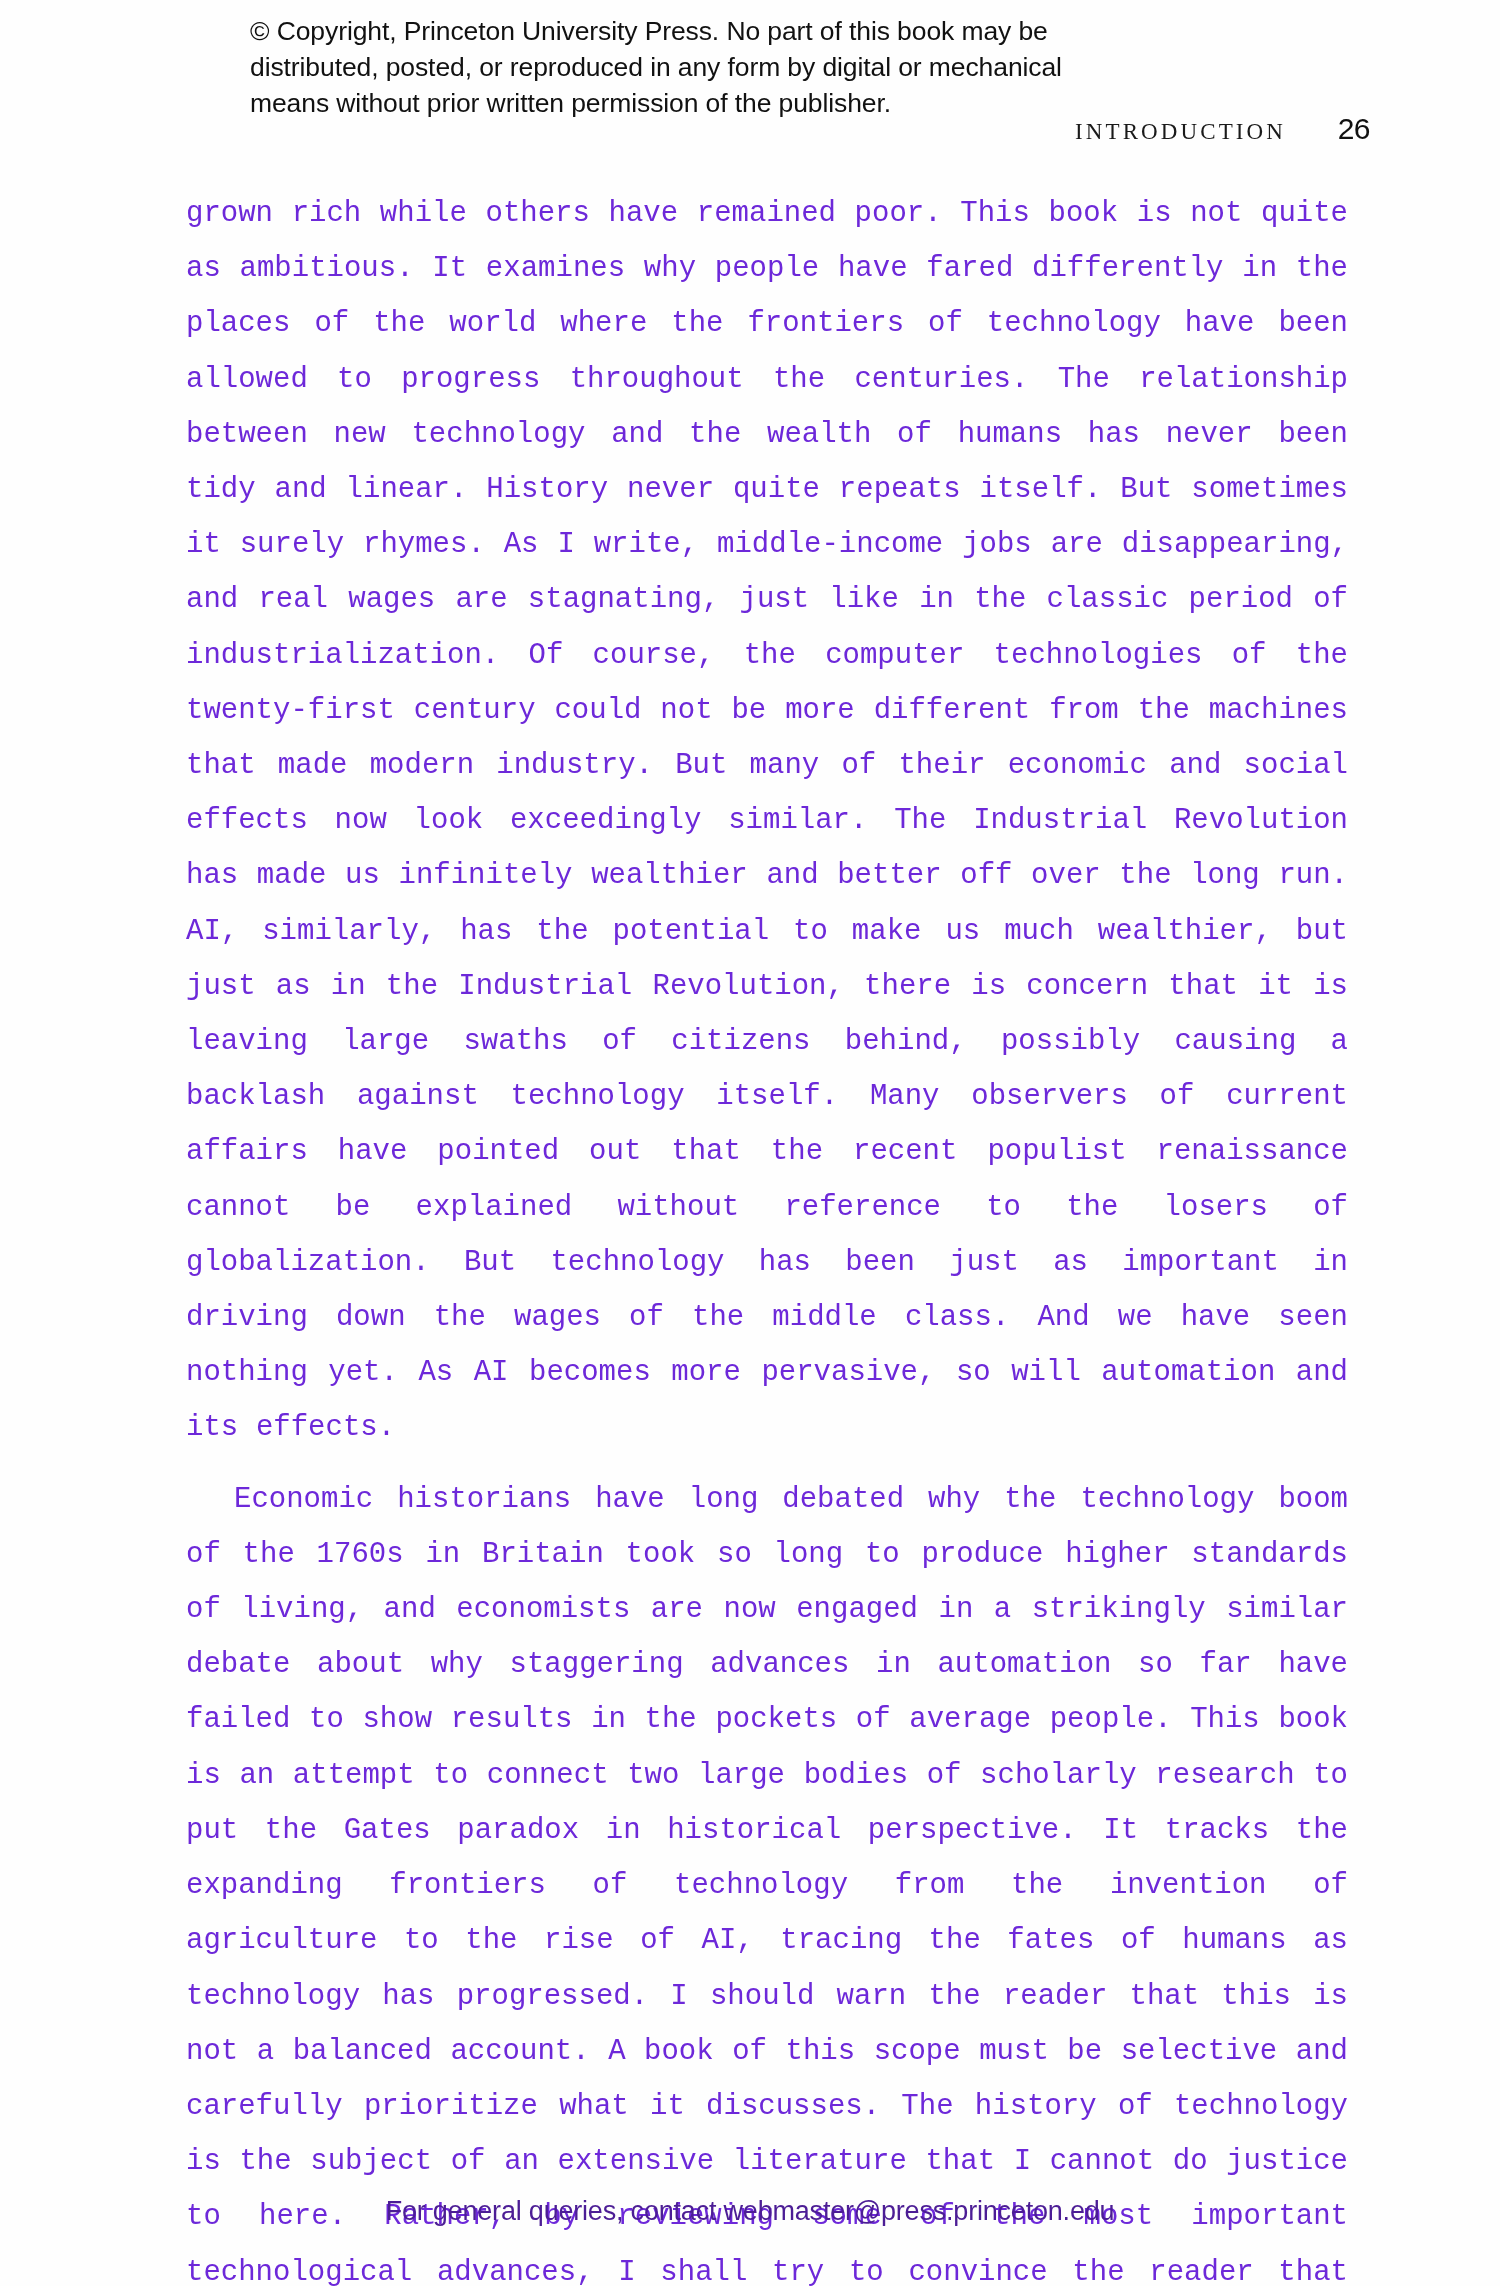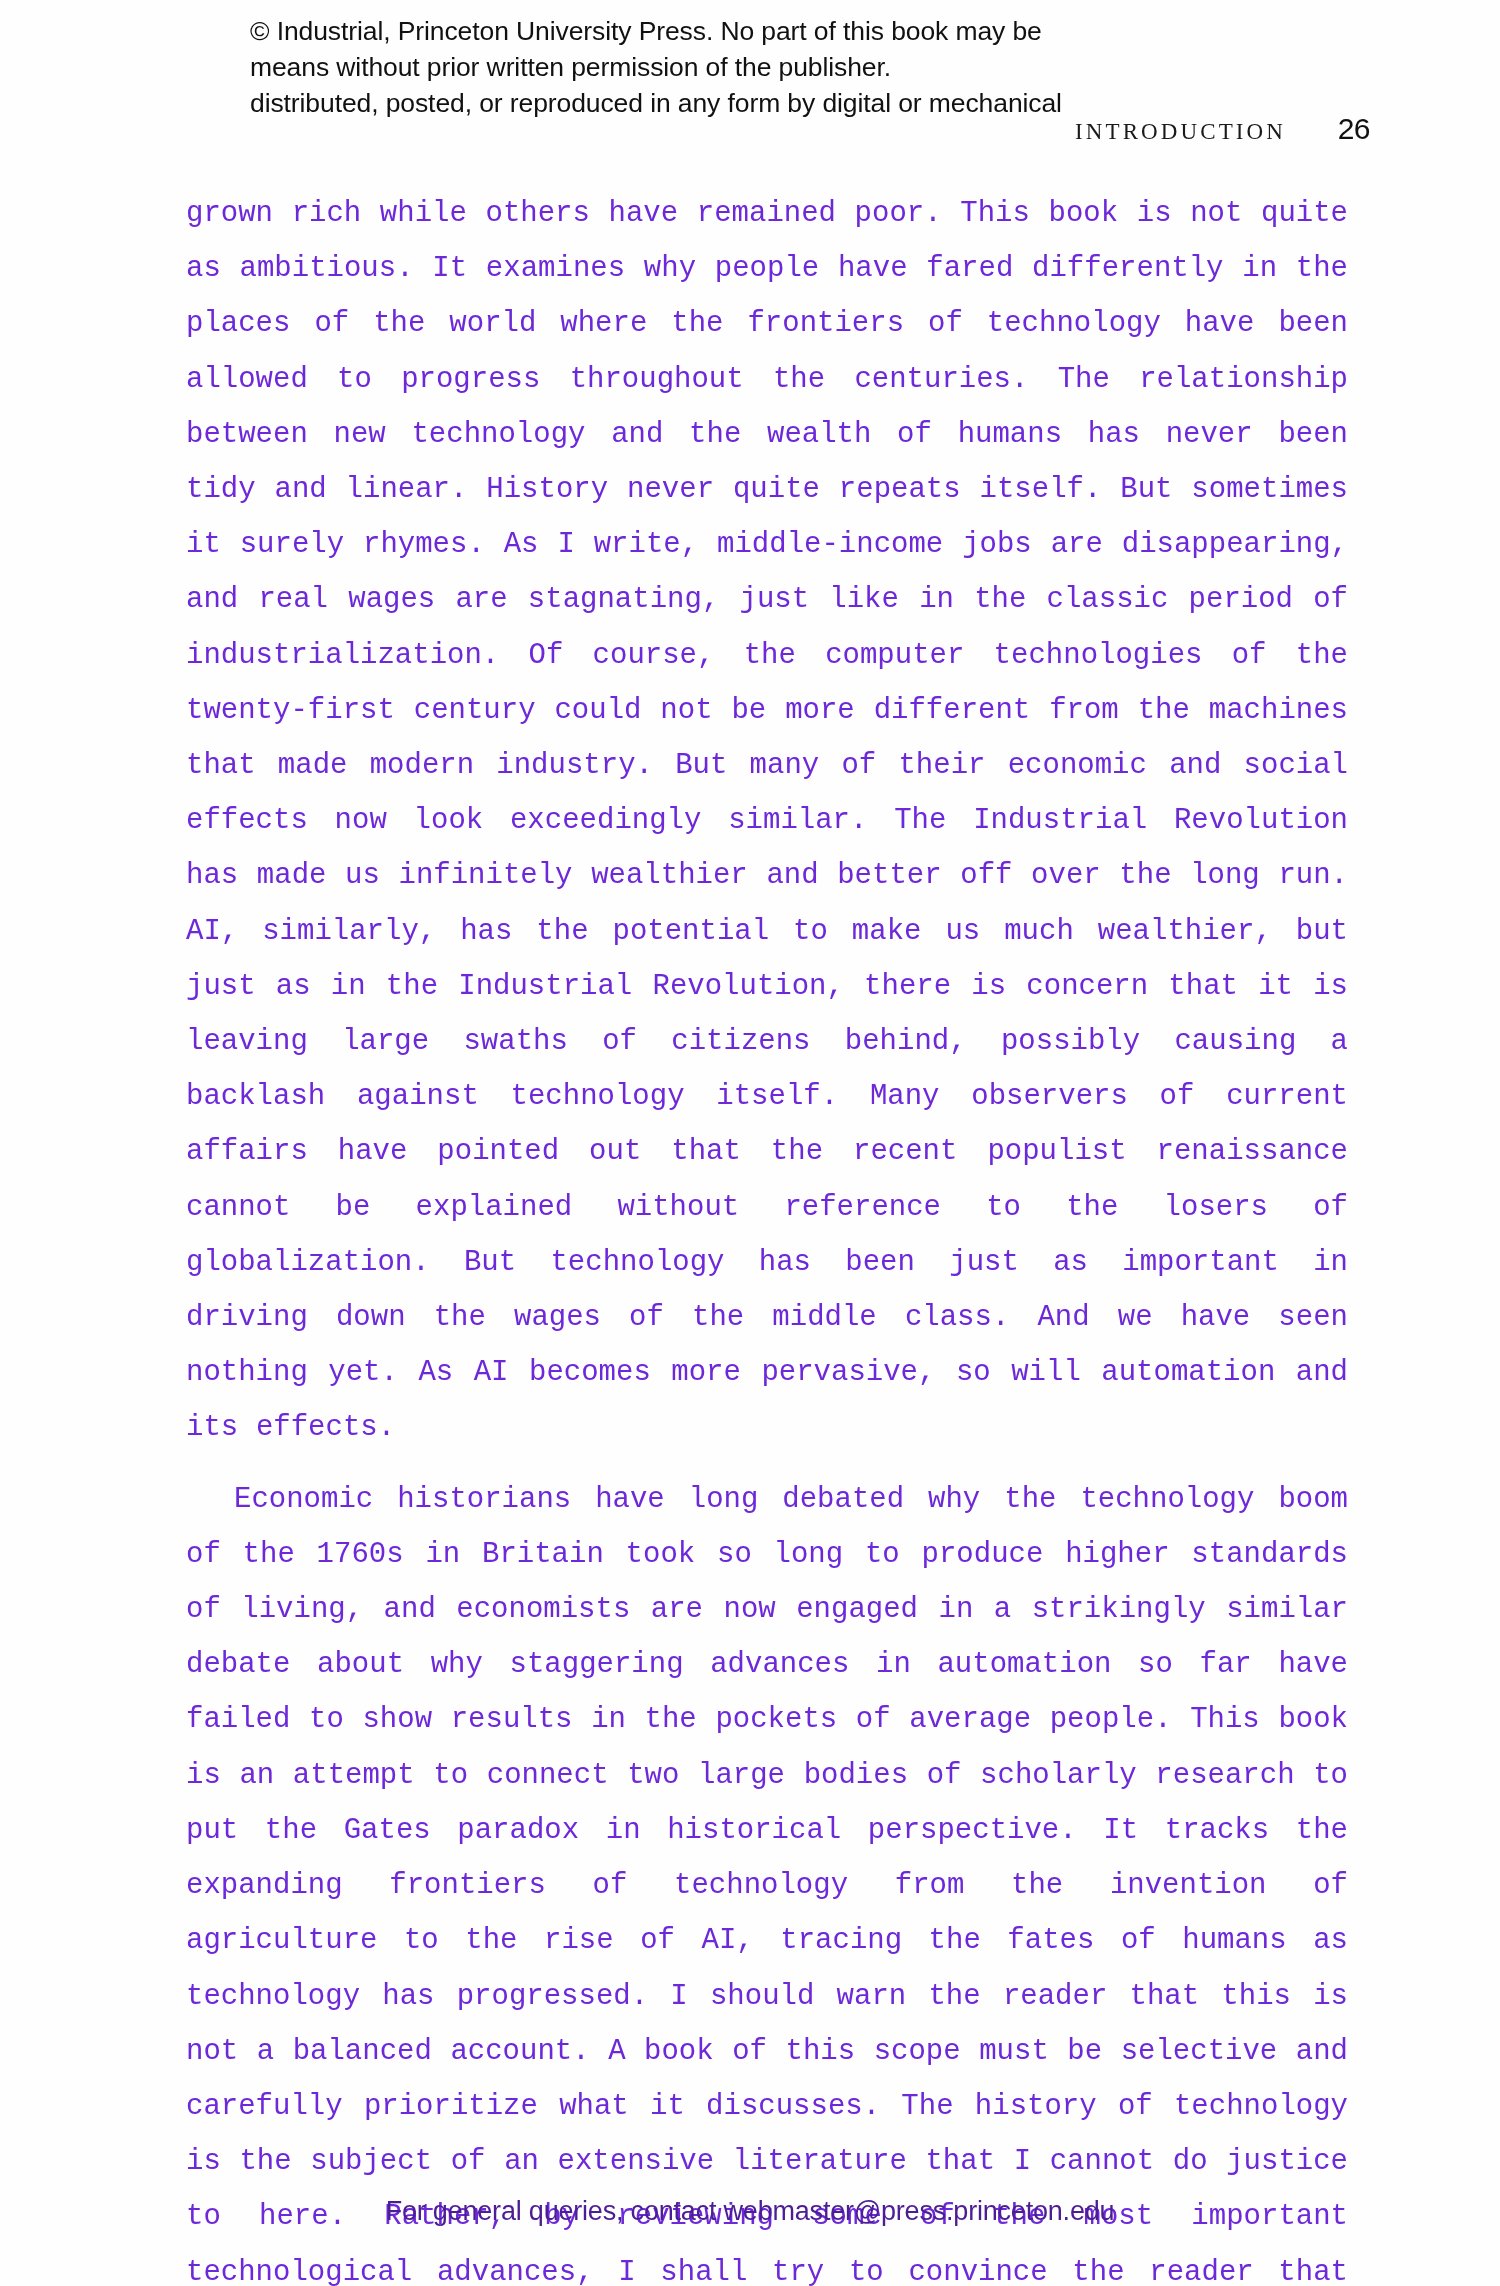--- a/index.html
+++ b/index.html
@@ -112,7 +112,7 @@
 <div class="page">
 
   <div class="copyright-stamp">
-    <span class="cline">© Industrial, Princeton University Press. No part of this book may be</span>
+    <span class="cline">© Copyright, Princeton University Press. No part of this book may be</span>
     <span class="cline">means without prior written permission of the publisher.</span>
     <span class="cline">distributed, posted, or reproduced in any form by digital or mechanical</span>
   </div>

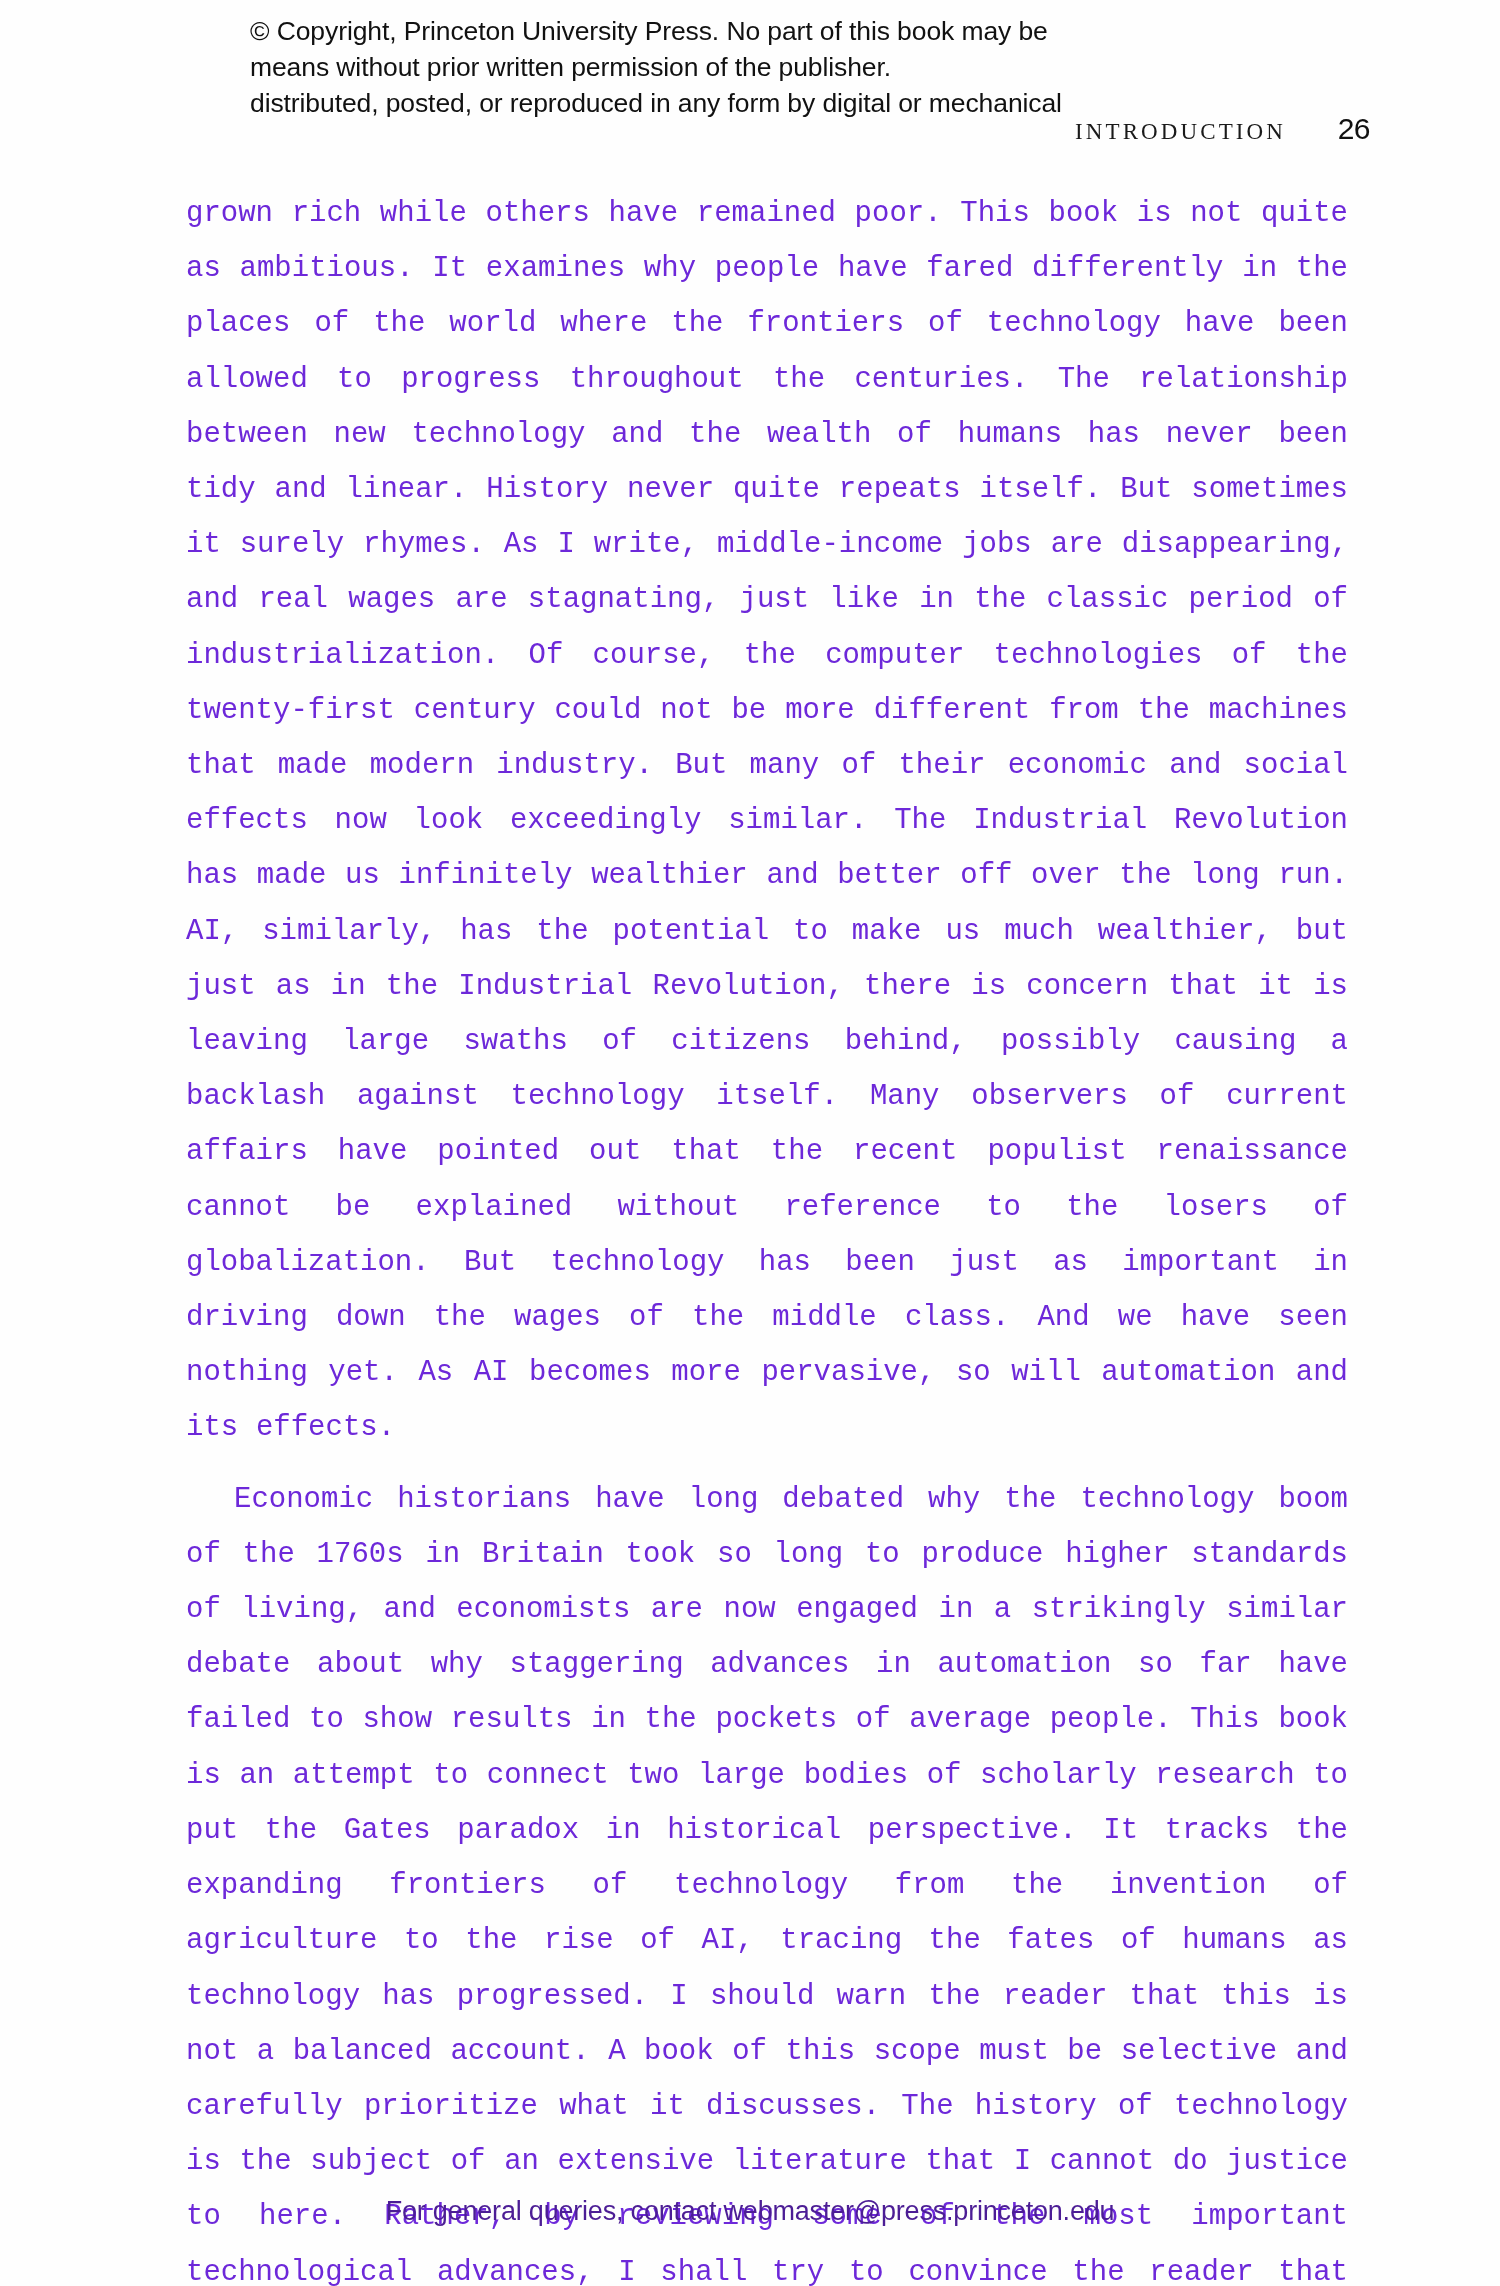--- a/index.html
+++ b/index.html
@@ -113,8 +113,8 @@
 
   <div class="copyright-stamp">
     <span class="cline">© Copyright, Princeton University Press. No part of this book may be</span>
+    <span class="cline">distributed, posted, or reproduced in any form by digital or mechanical</span>
     <span class="cline">means without prior written permission of the publisher.</span>
-    <span class="cline">distributed, posted, or reproduced in any form by digital or mechanical</span>
   </div>
 
   <div class="running-head">

